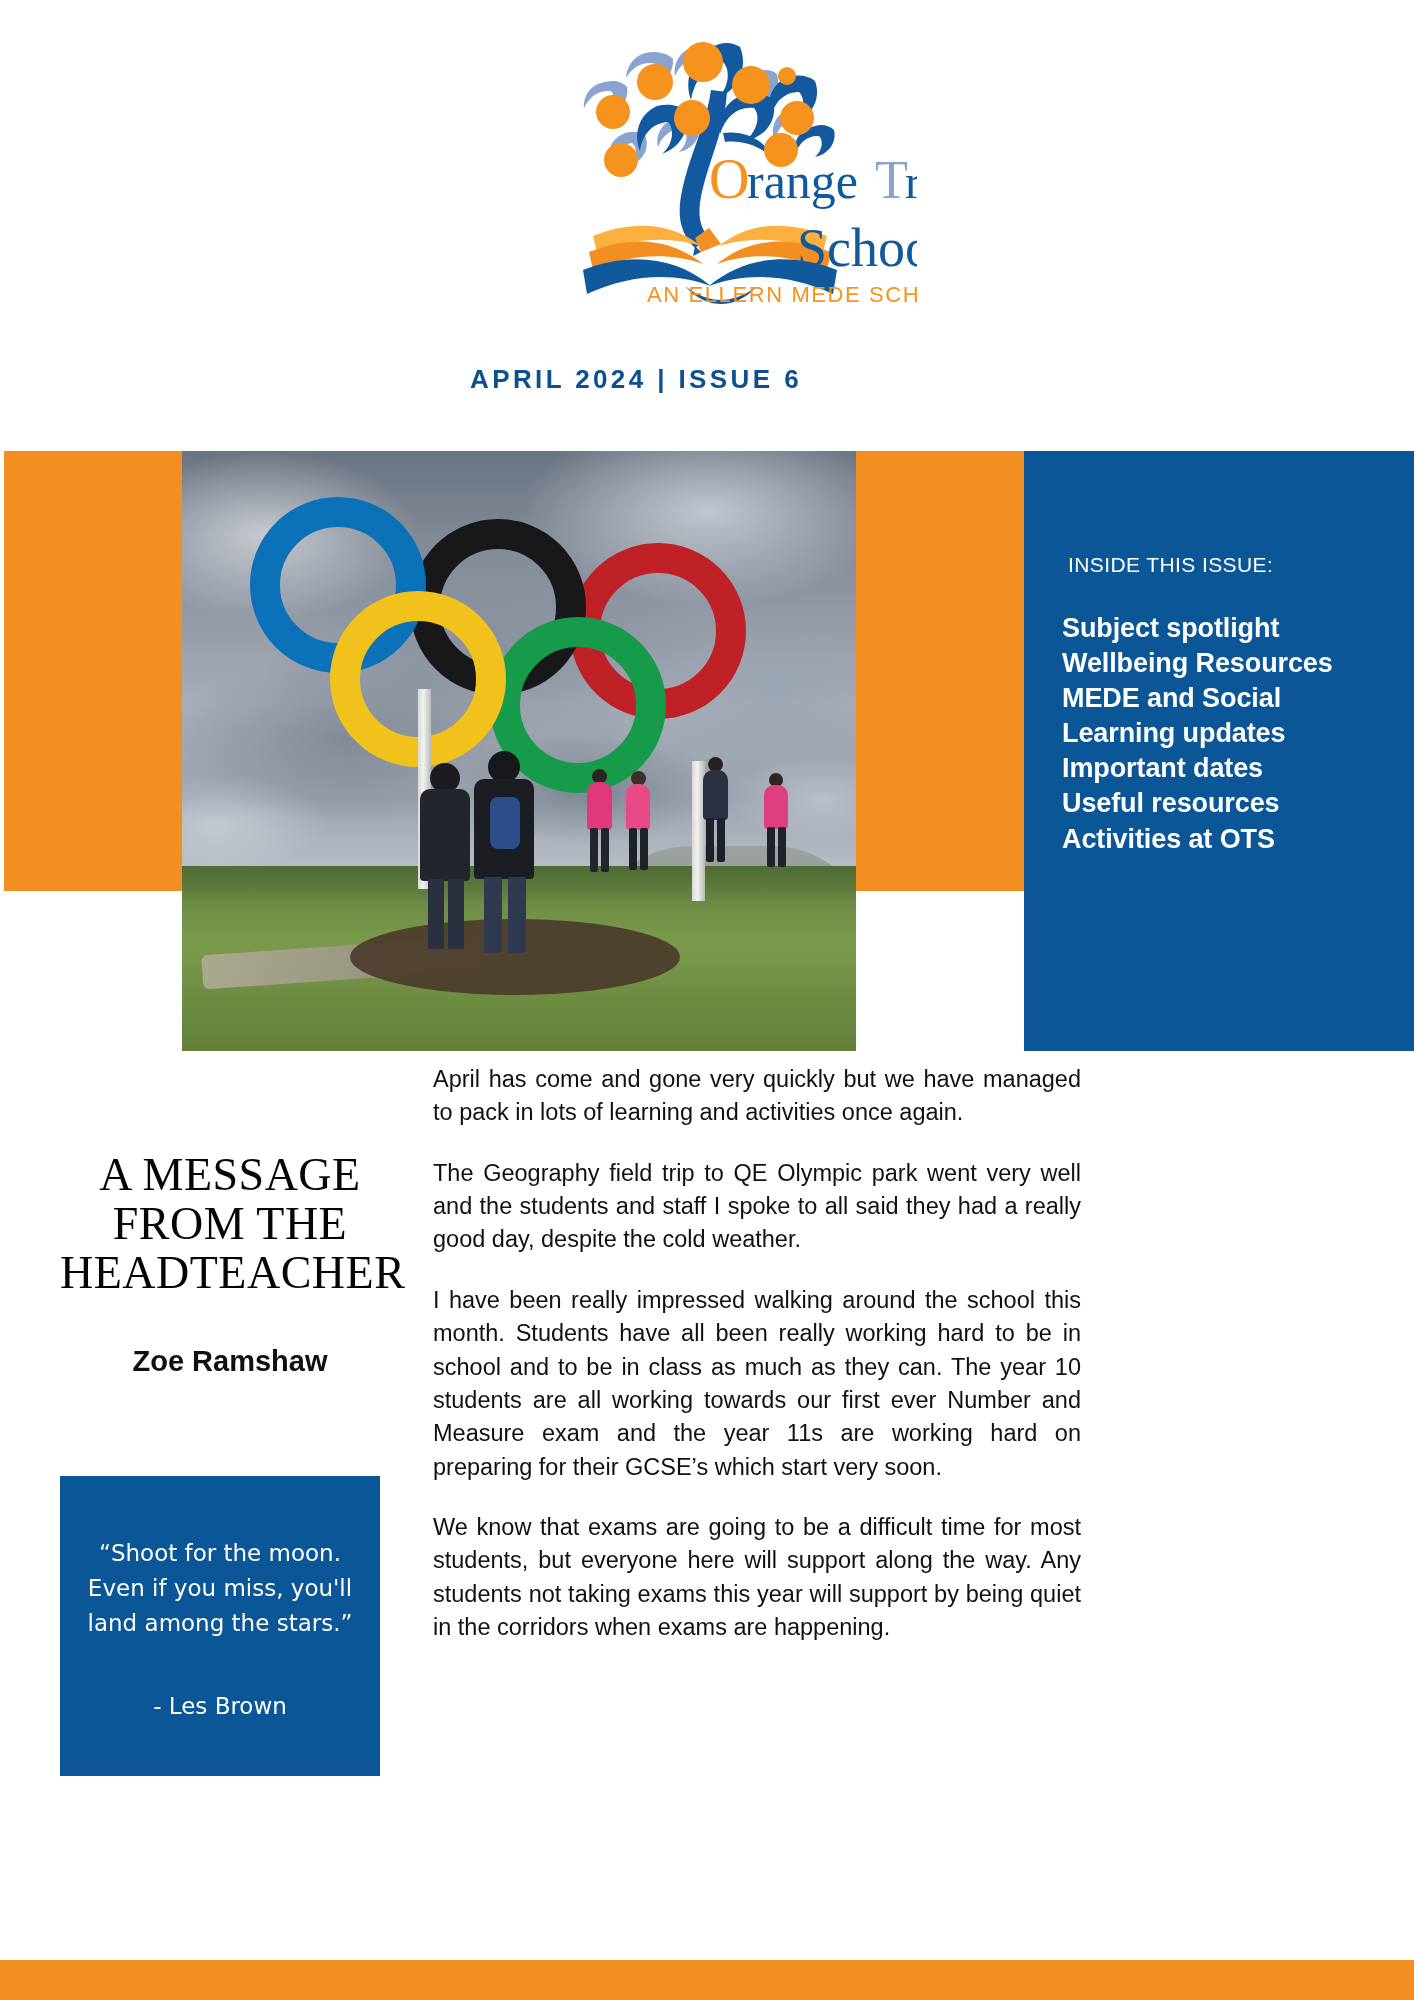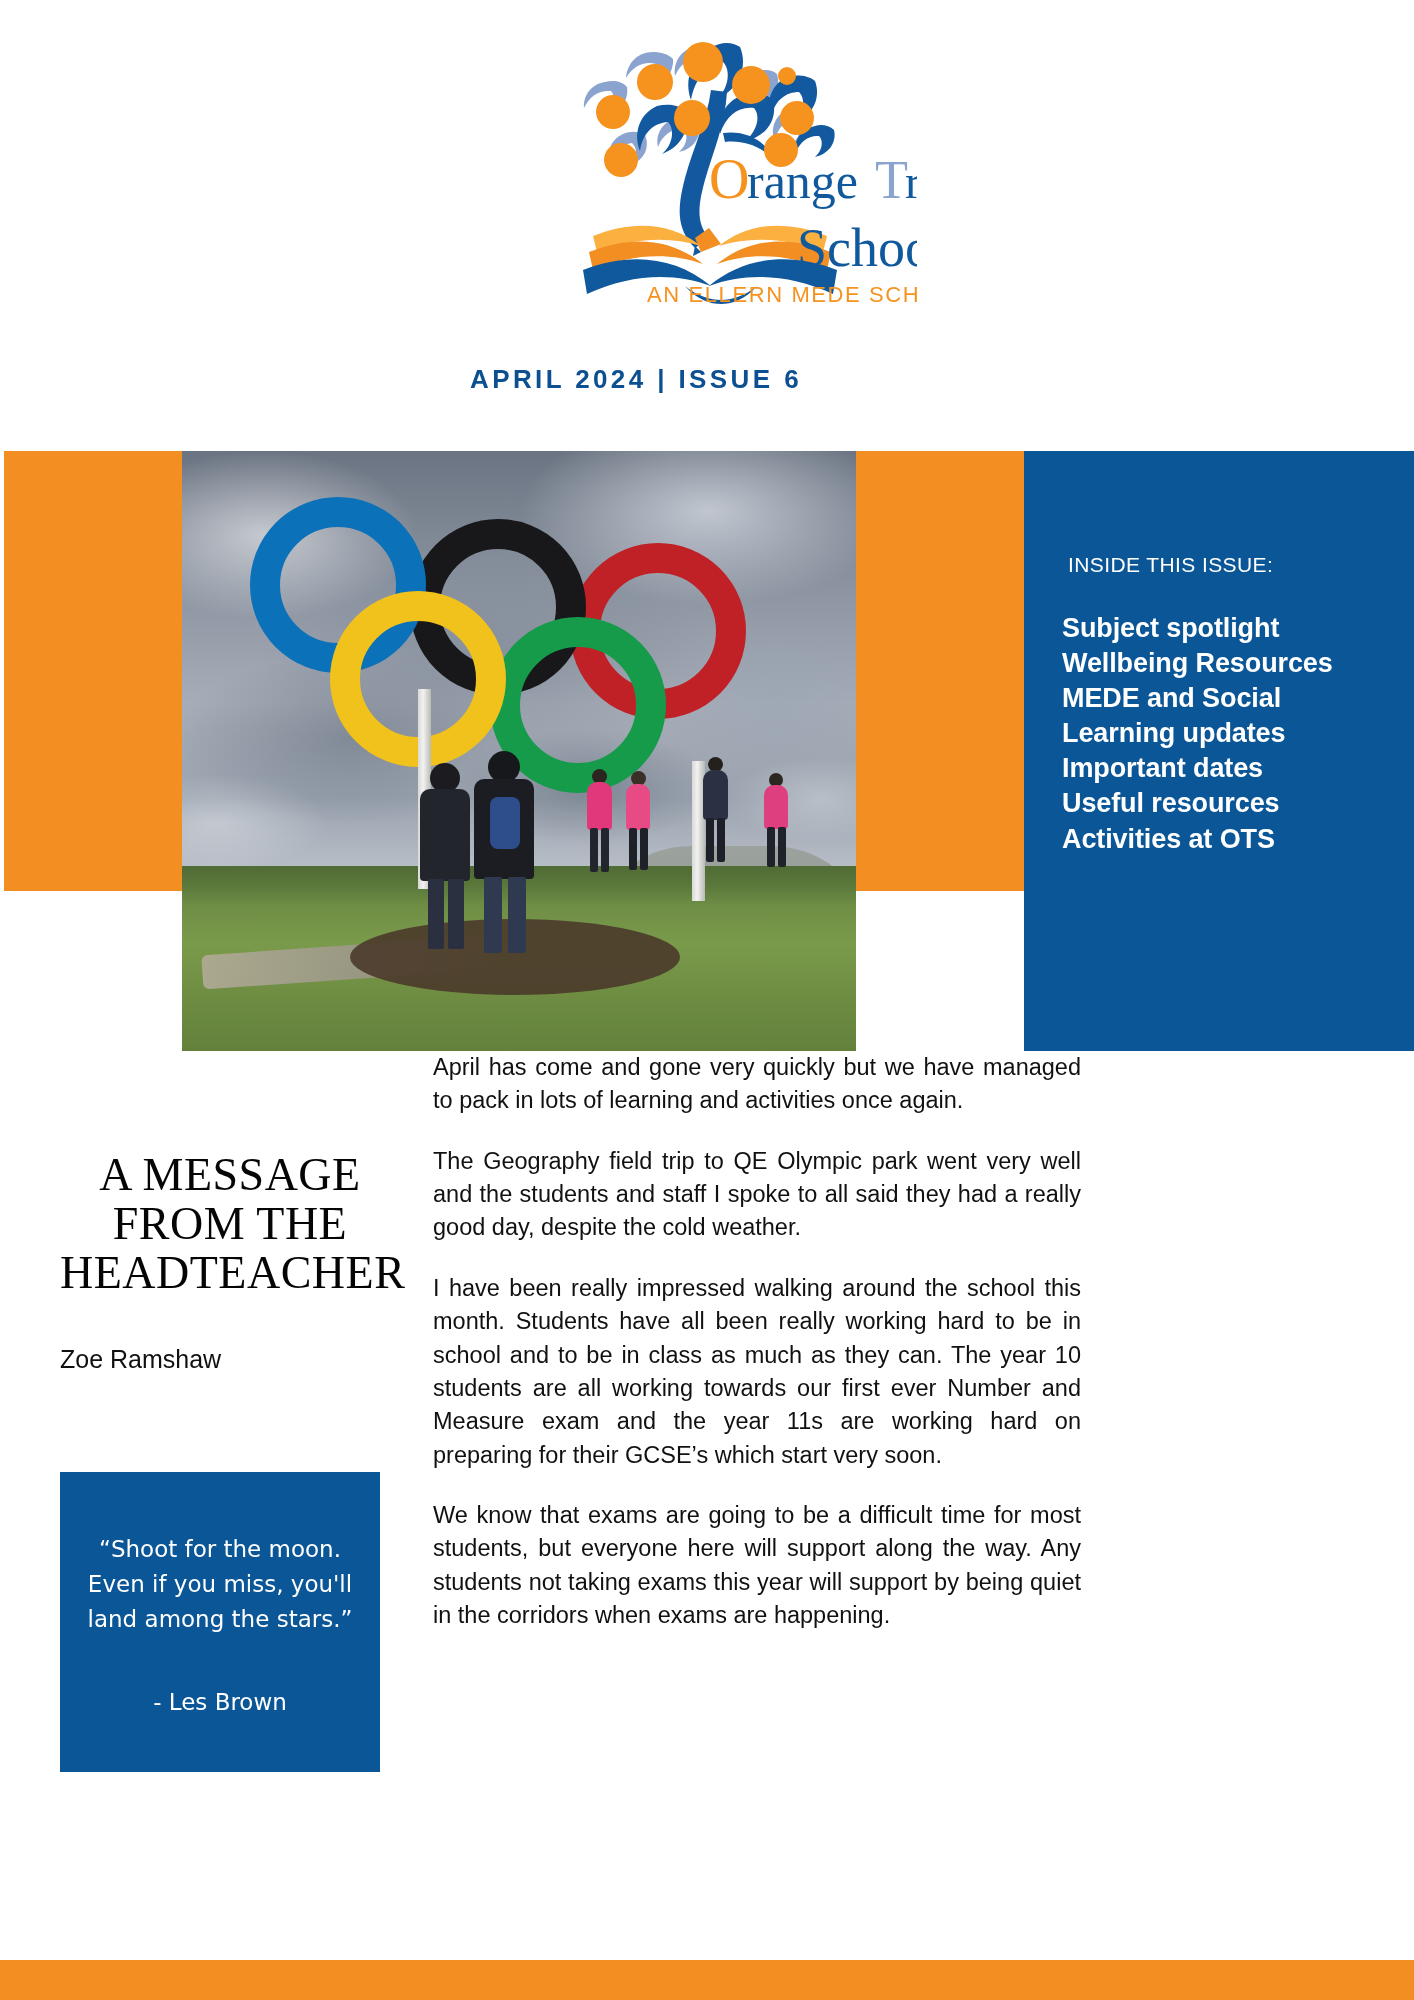--- a/index.html
+++ b/index.html
@@ -284,7 +284,7 @@
 
   .col-right {
     position: absolute;
-    top: 0;
+    top: 12px;
     left: 433px;
     width: 648px;
   }

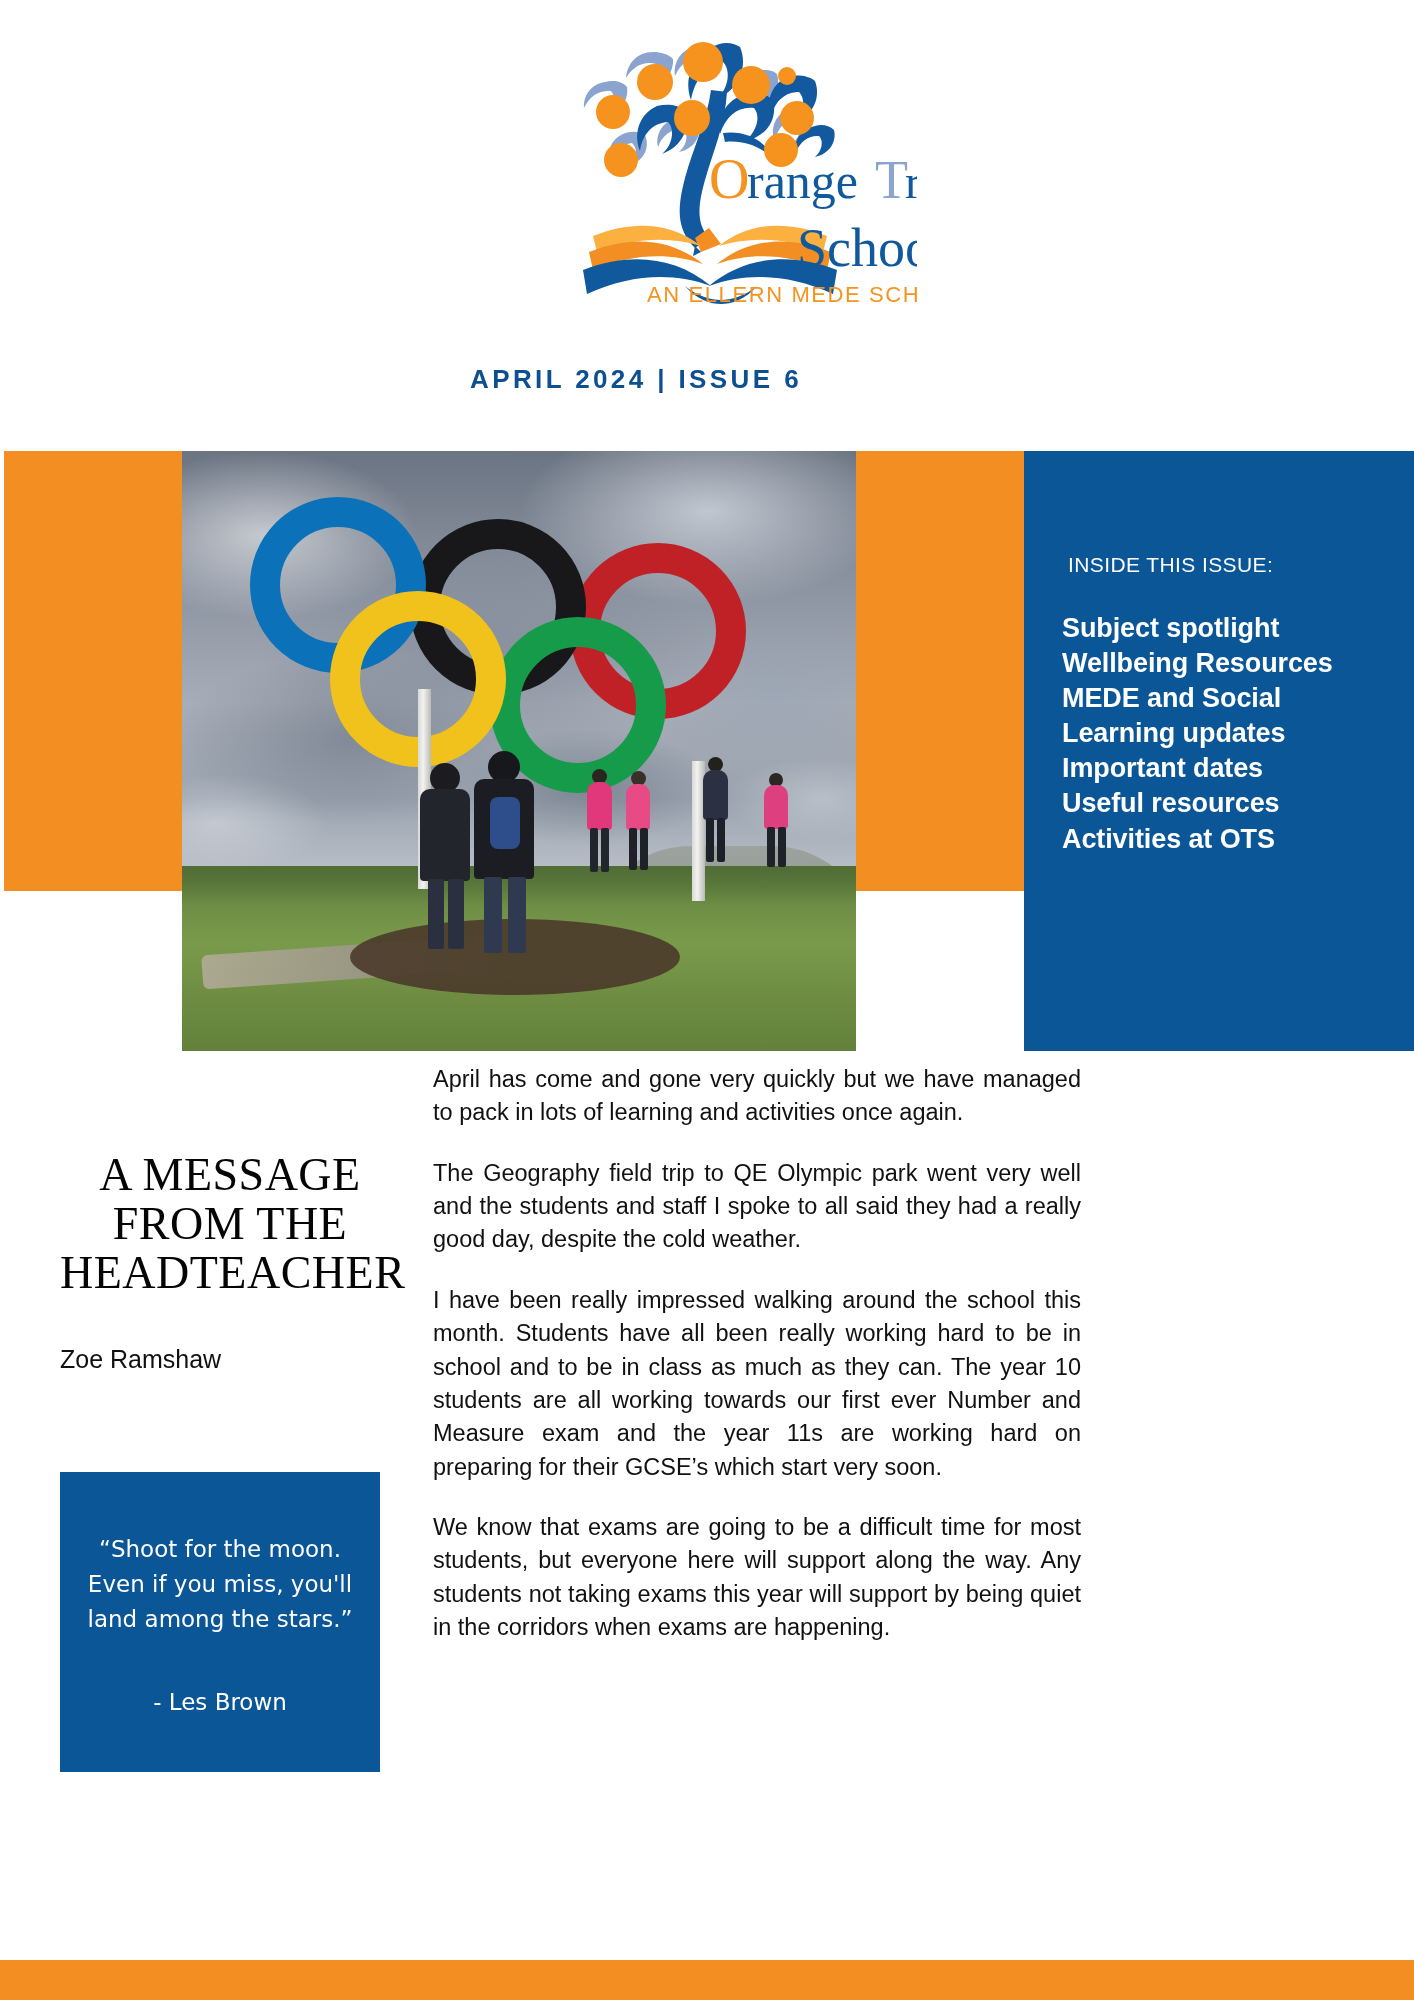--- a/index.html
+++ b/index.html
@@ -257,8 +257,9 @@
 
   .byline {
     margin-top: 48px;
-    font-size: 25px;
-    font-weight: normal;
+    text-align: center;
+    font-size: 29px;
+    font-weight: bold;
     color: #101010;
   }
 

